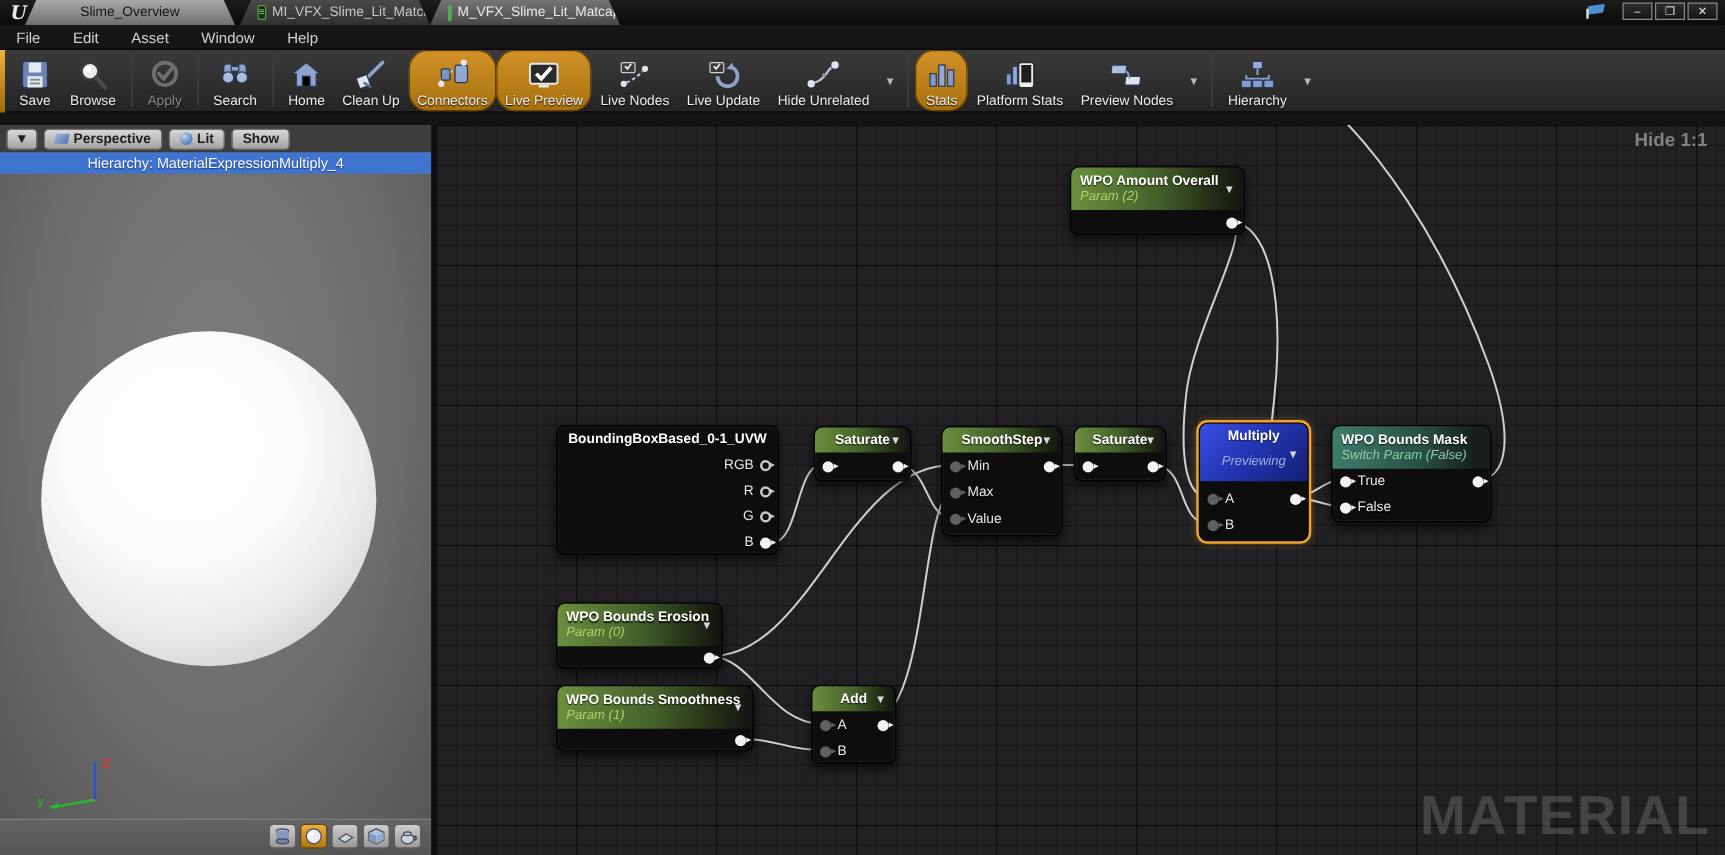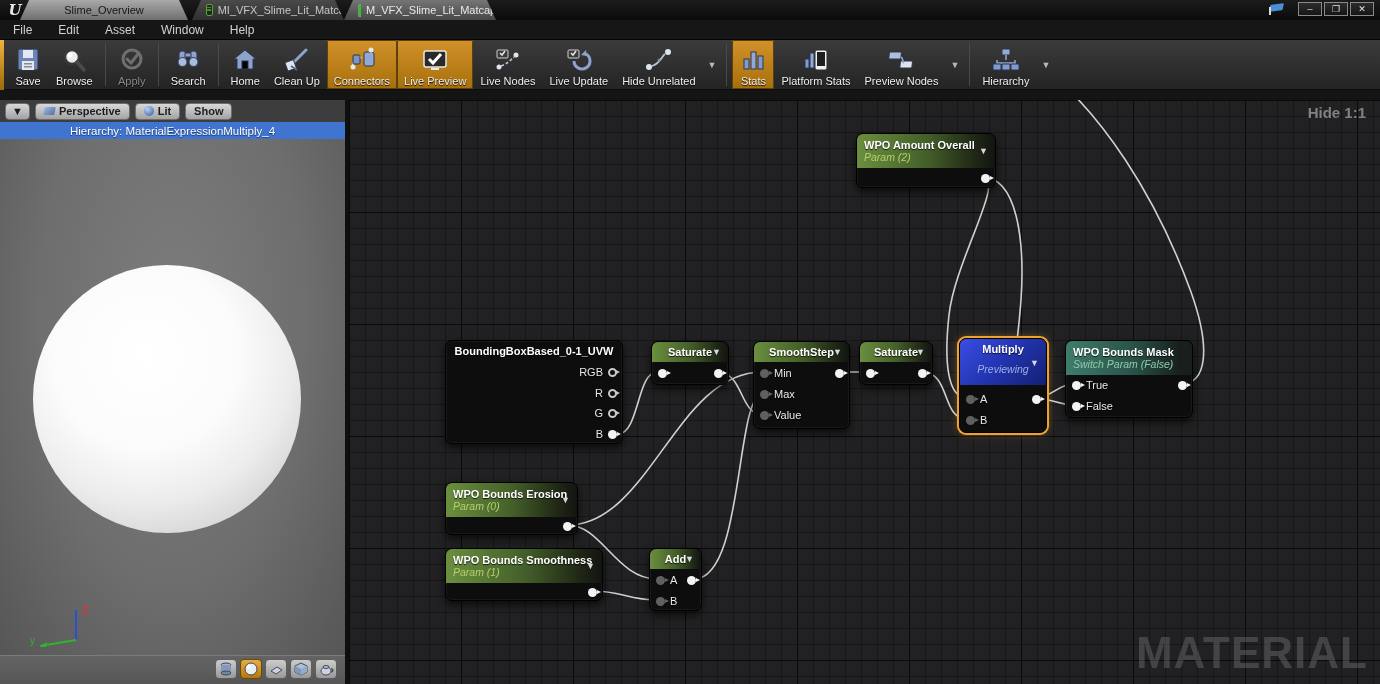--- a/index.html
+++ b/index.html
@@ -46,7 +46,7 @@
     padding:3px 7px 2px; border-radius:2px; }
   .tb-btn .tb-icon { height:30px; display:flex; align-items:center; justify-content:center; }
   .tb-label { font-size:11px; color:#efefef; white-space:nowrap; text-shadow:0 1px 1px #000; }
-  .tb-btn.active { background:linear-gradient(#d2922a,#a66f0b); box-shadow:inset 0 0 0 1px #60400a; }
+  .tb-btn.active { background:linear-gradient(#d2922a,#a66f0b); box-shadow:inset 0 0 0 1px #60400a;border-radius:15px; }
   .tb-btn.disabled .tb-label { color:#8a8a8a; }
   .tb-caret { display:flex; align-items:center; padding:0 5px; color:#b9b9b9; font-size:9px; }
 

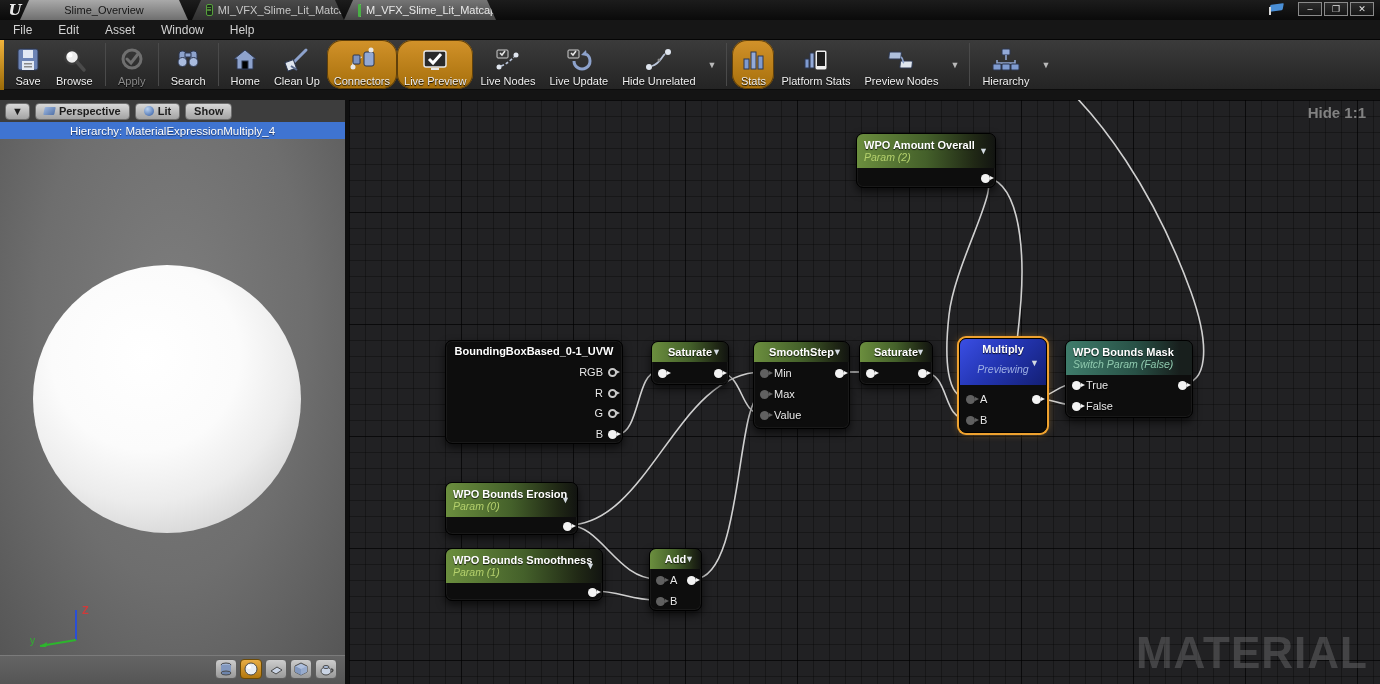--- a/index.html
+++ b/index.html
@@ -581,7 +581,7 @@
       </div>
   </div>
 
-  <div class="node" style="left:300px;top:448px;width:53px;height:63px">
+  <div class="node" style="left:300px;top:448px;width:68px;height:63px">
     <div class="nhead one h-green">
       <div class="ntitle">Add</div>
       <span class="caret">▼</span>

